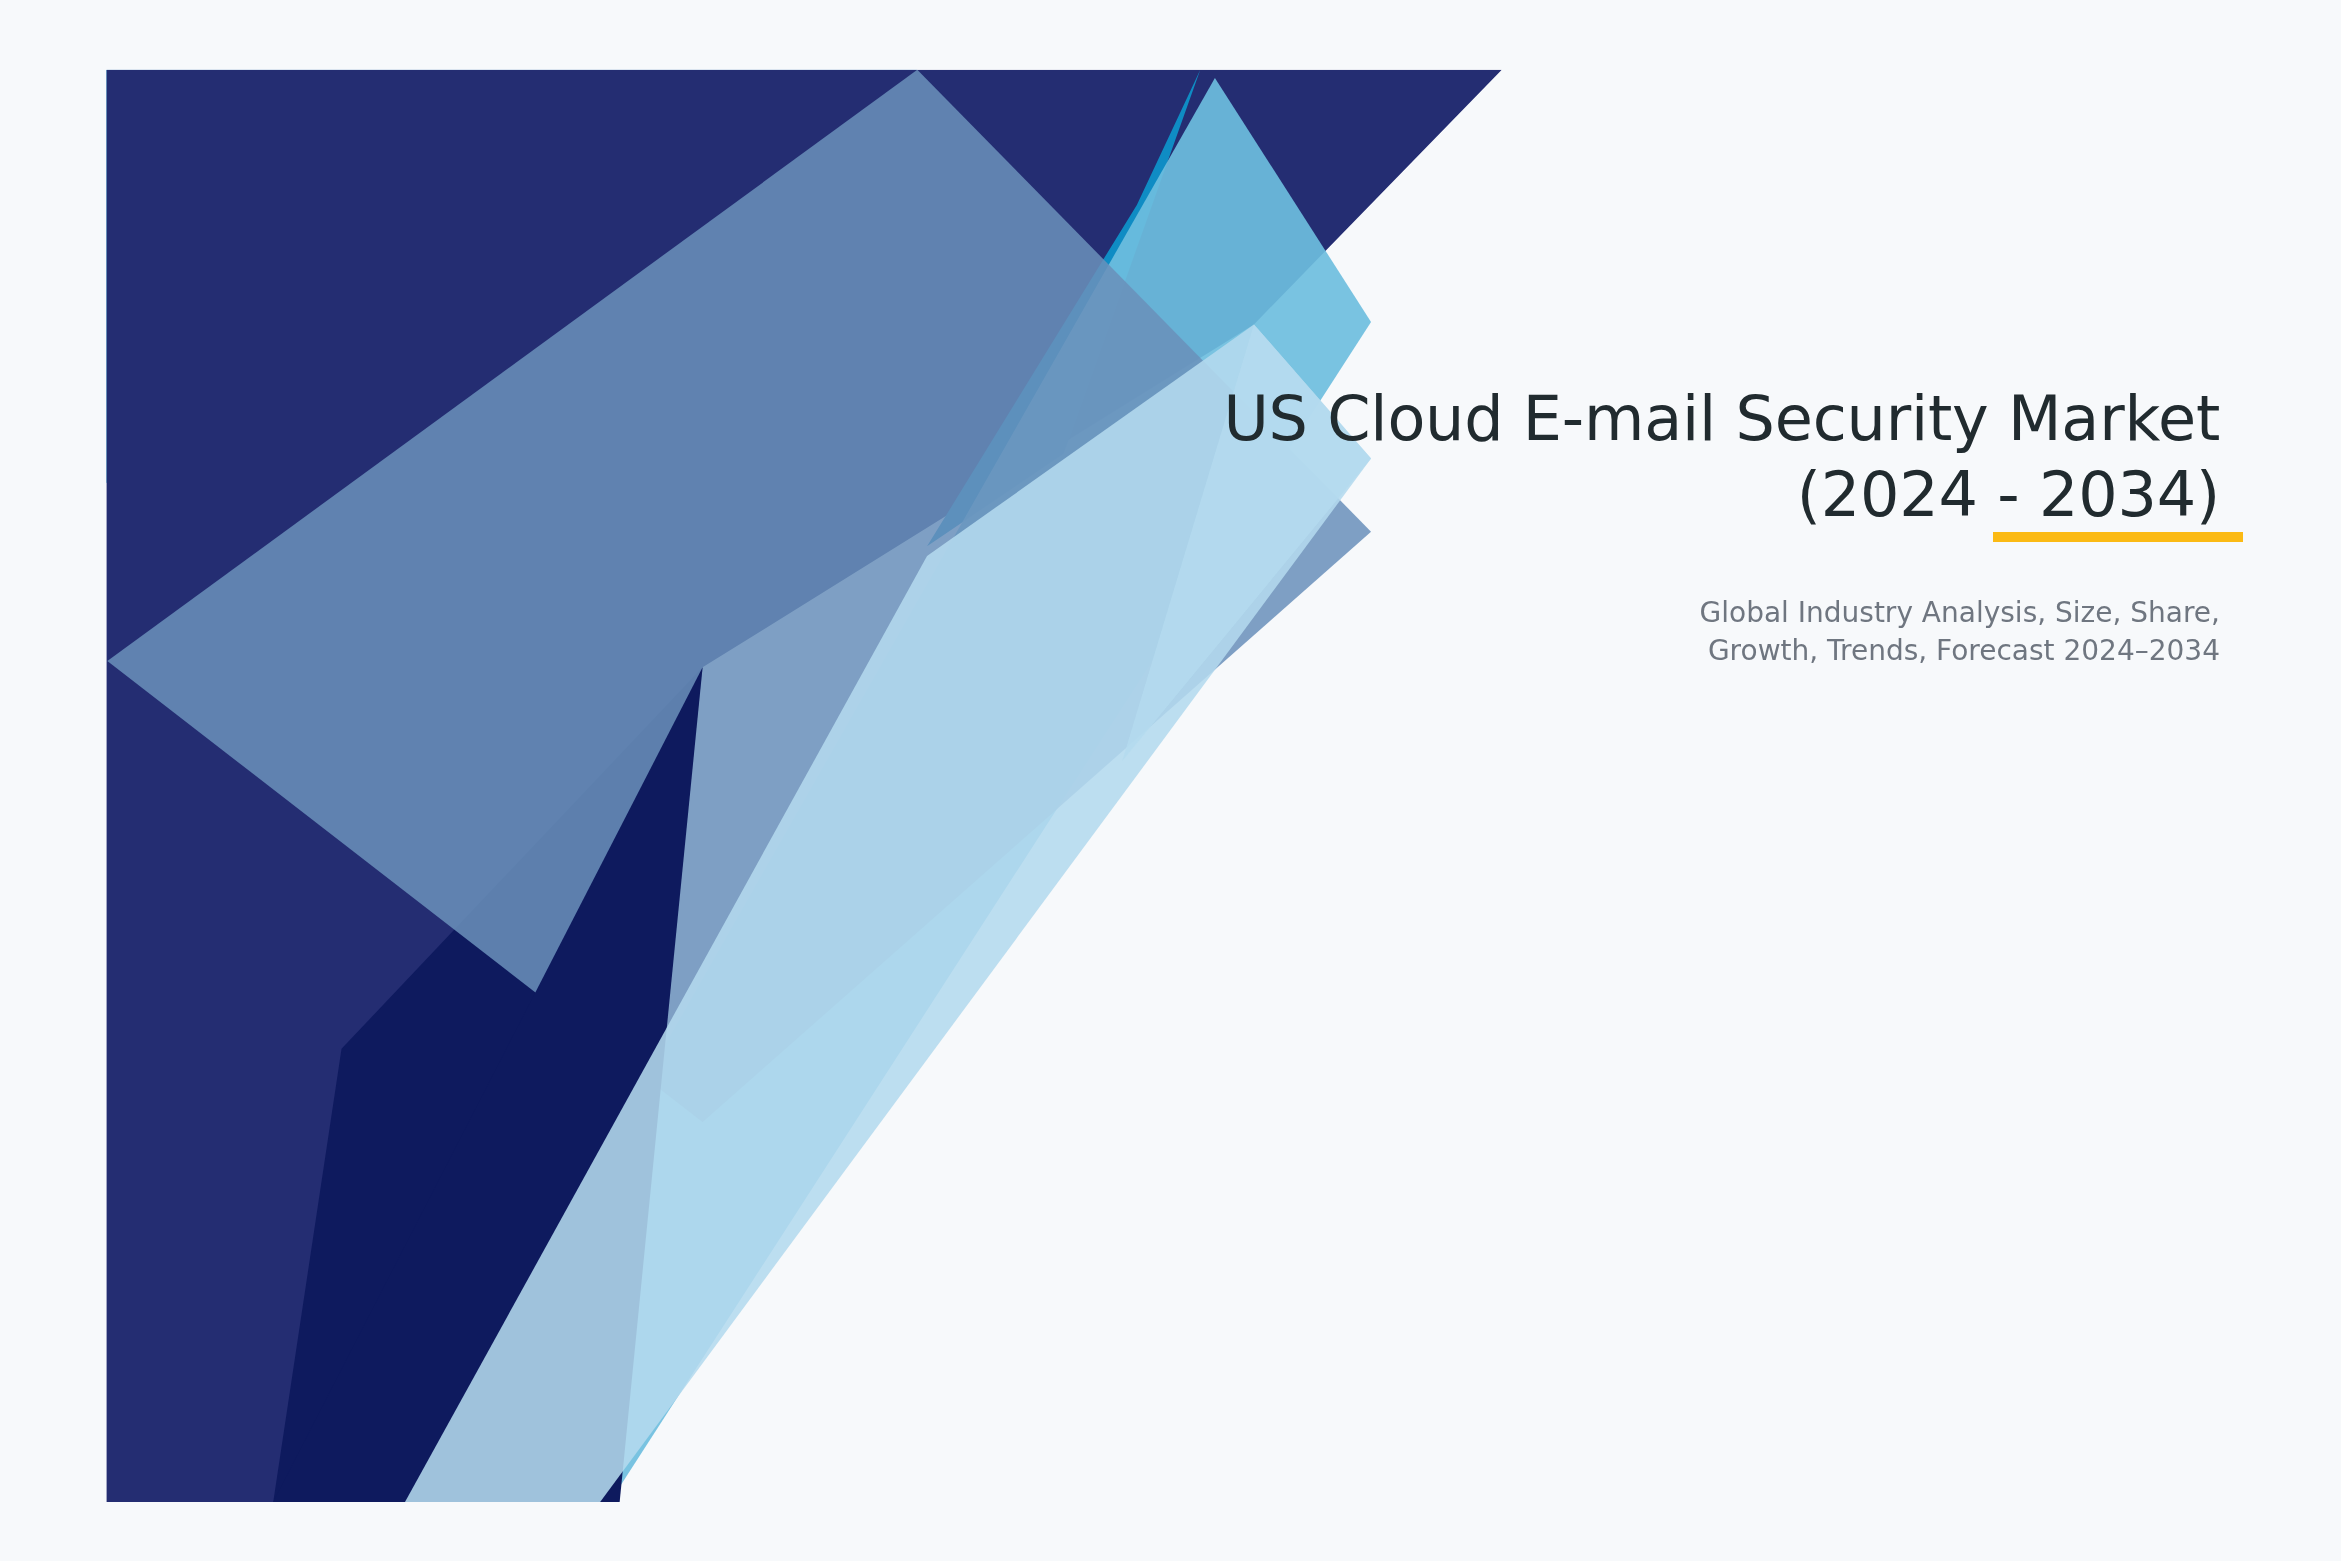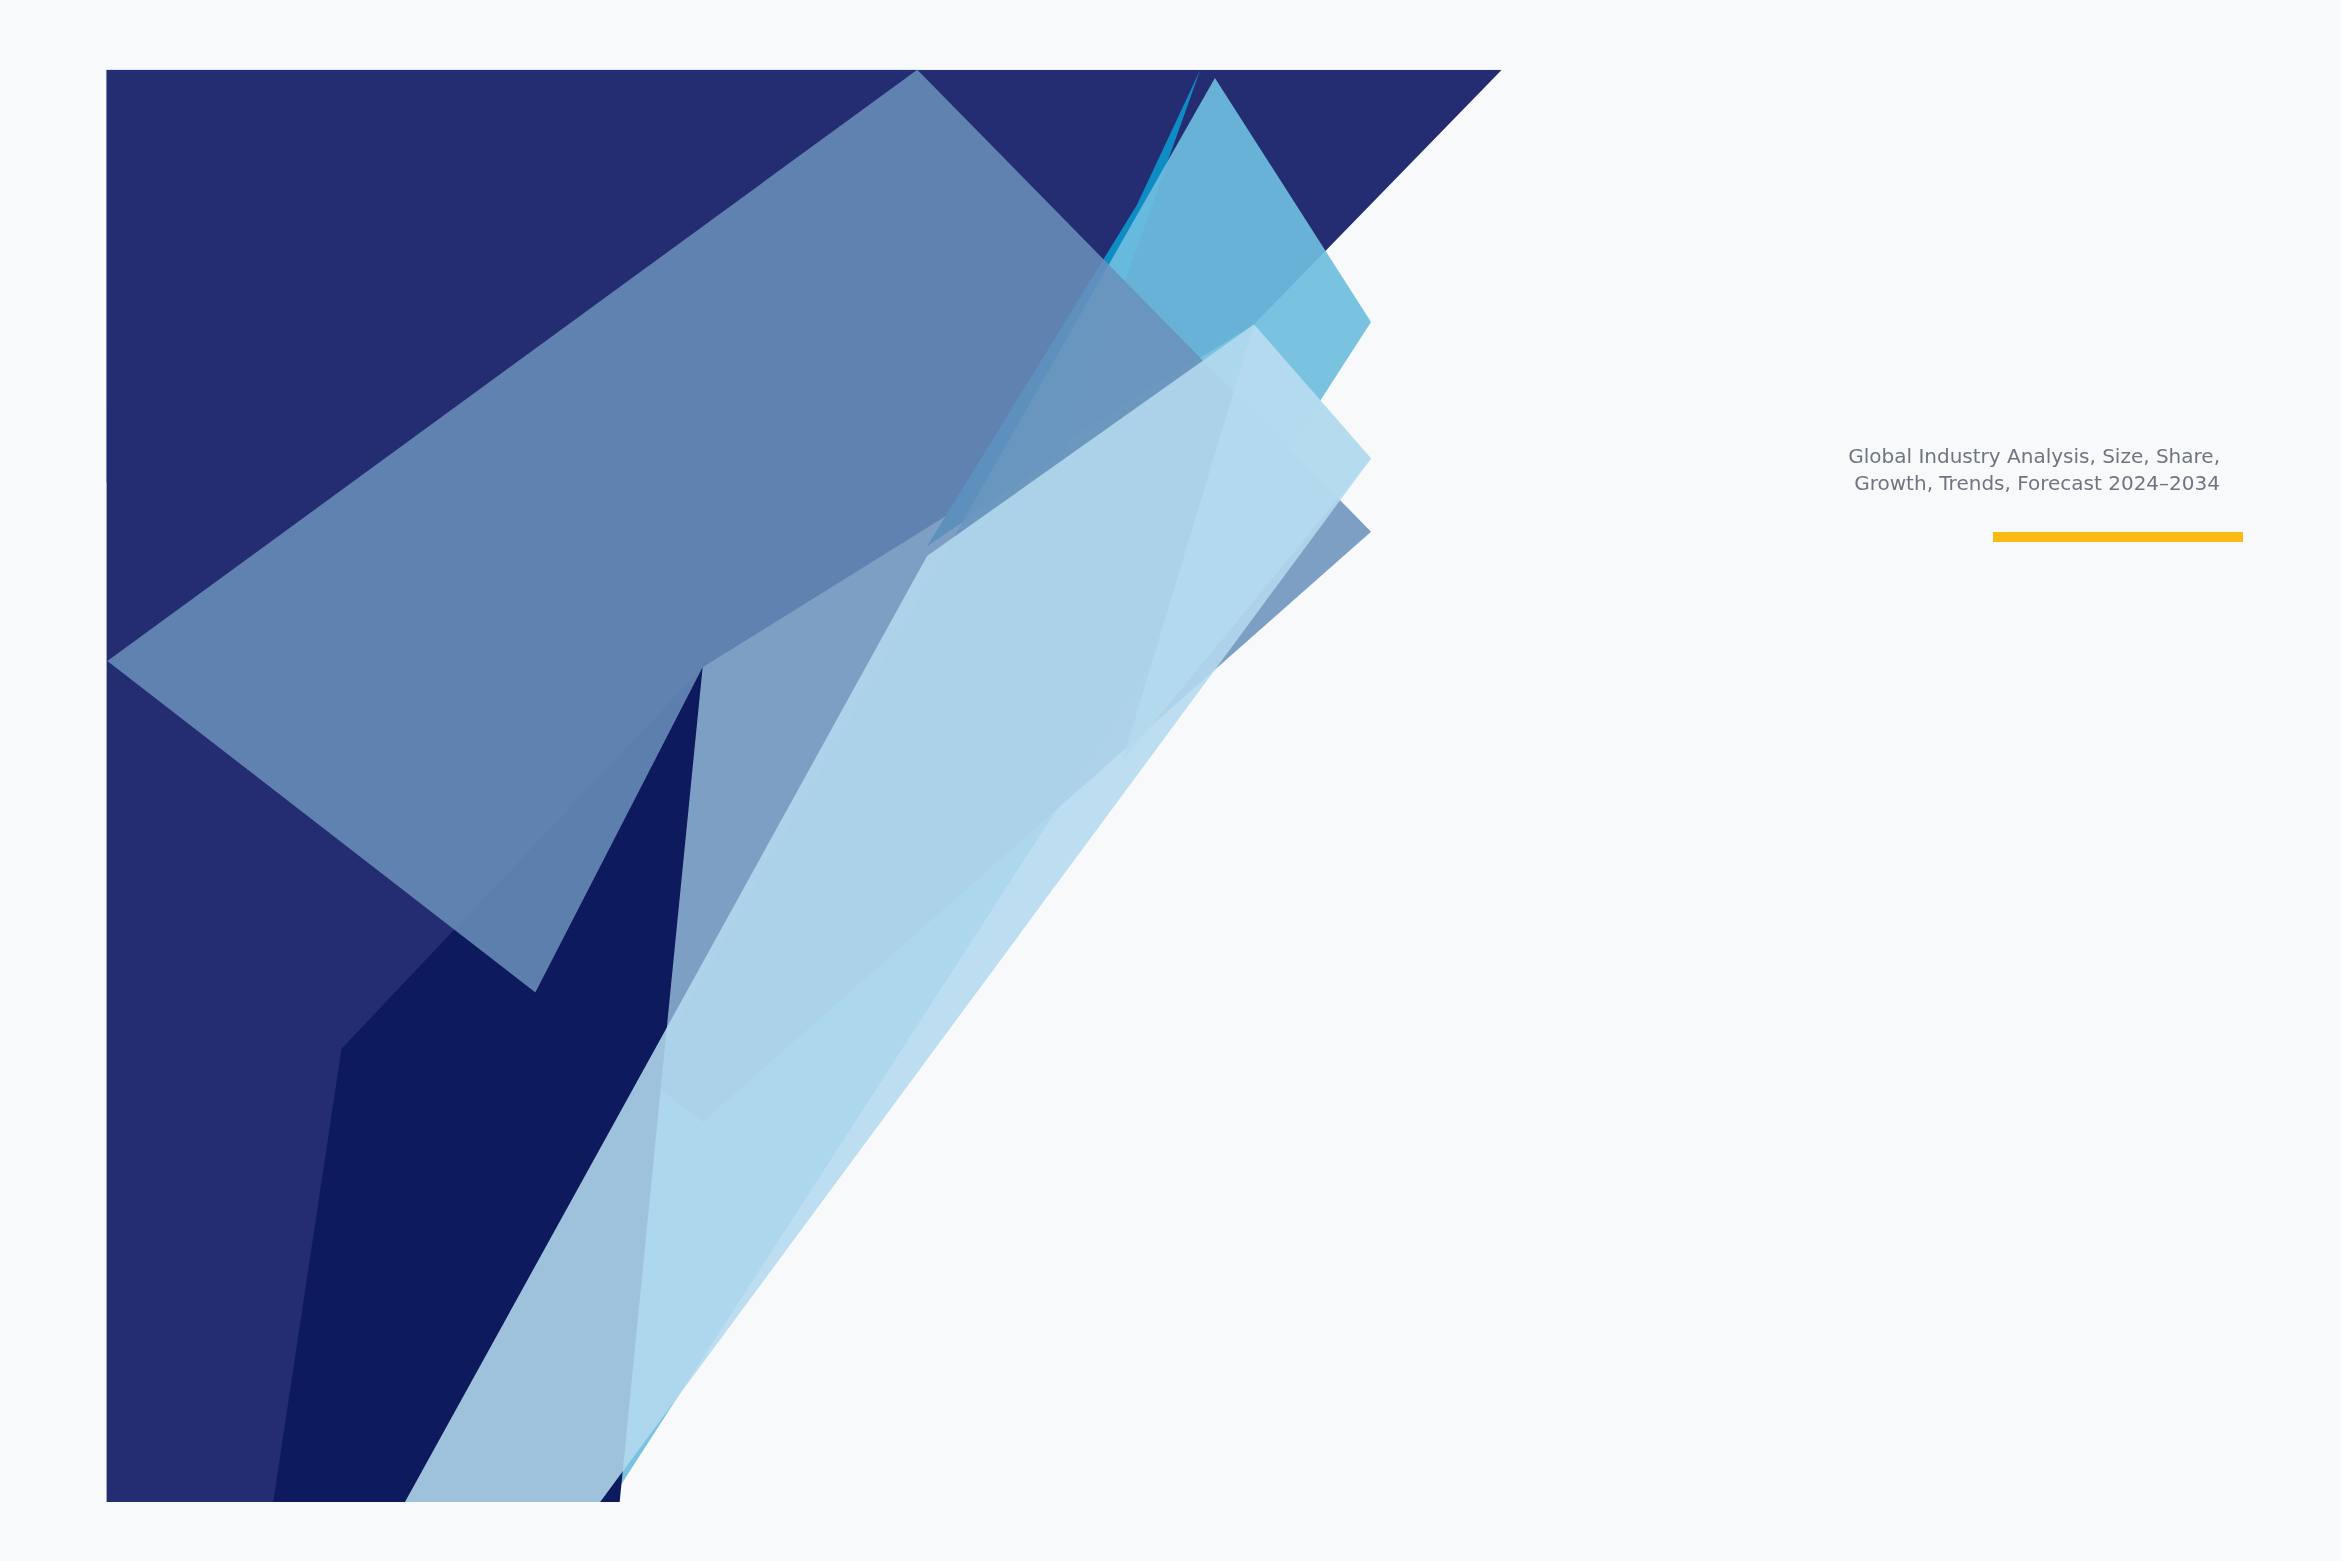--- a/index.html
+++ b/index.html
@@ -103,6 +103,8 @@
   </svg>
 
   <div id="text-block">
+    <h1 id="title" style="color: rgb(33, 43, 47);">US Cloud E-mail Security Market
+(2024 - 2034)</h1>
     <p id="subtitle" style="color: rgb(111, 118, 128);">Global Industry Analysis, Size, Share,
 Growth, Trends, Forecast 2024–2034</p>
   </div>

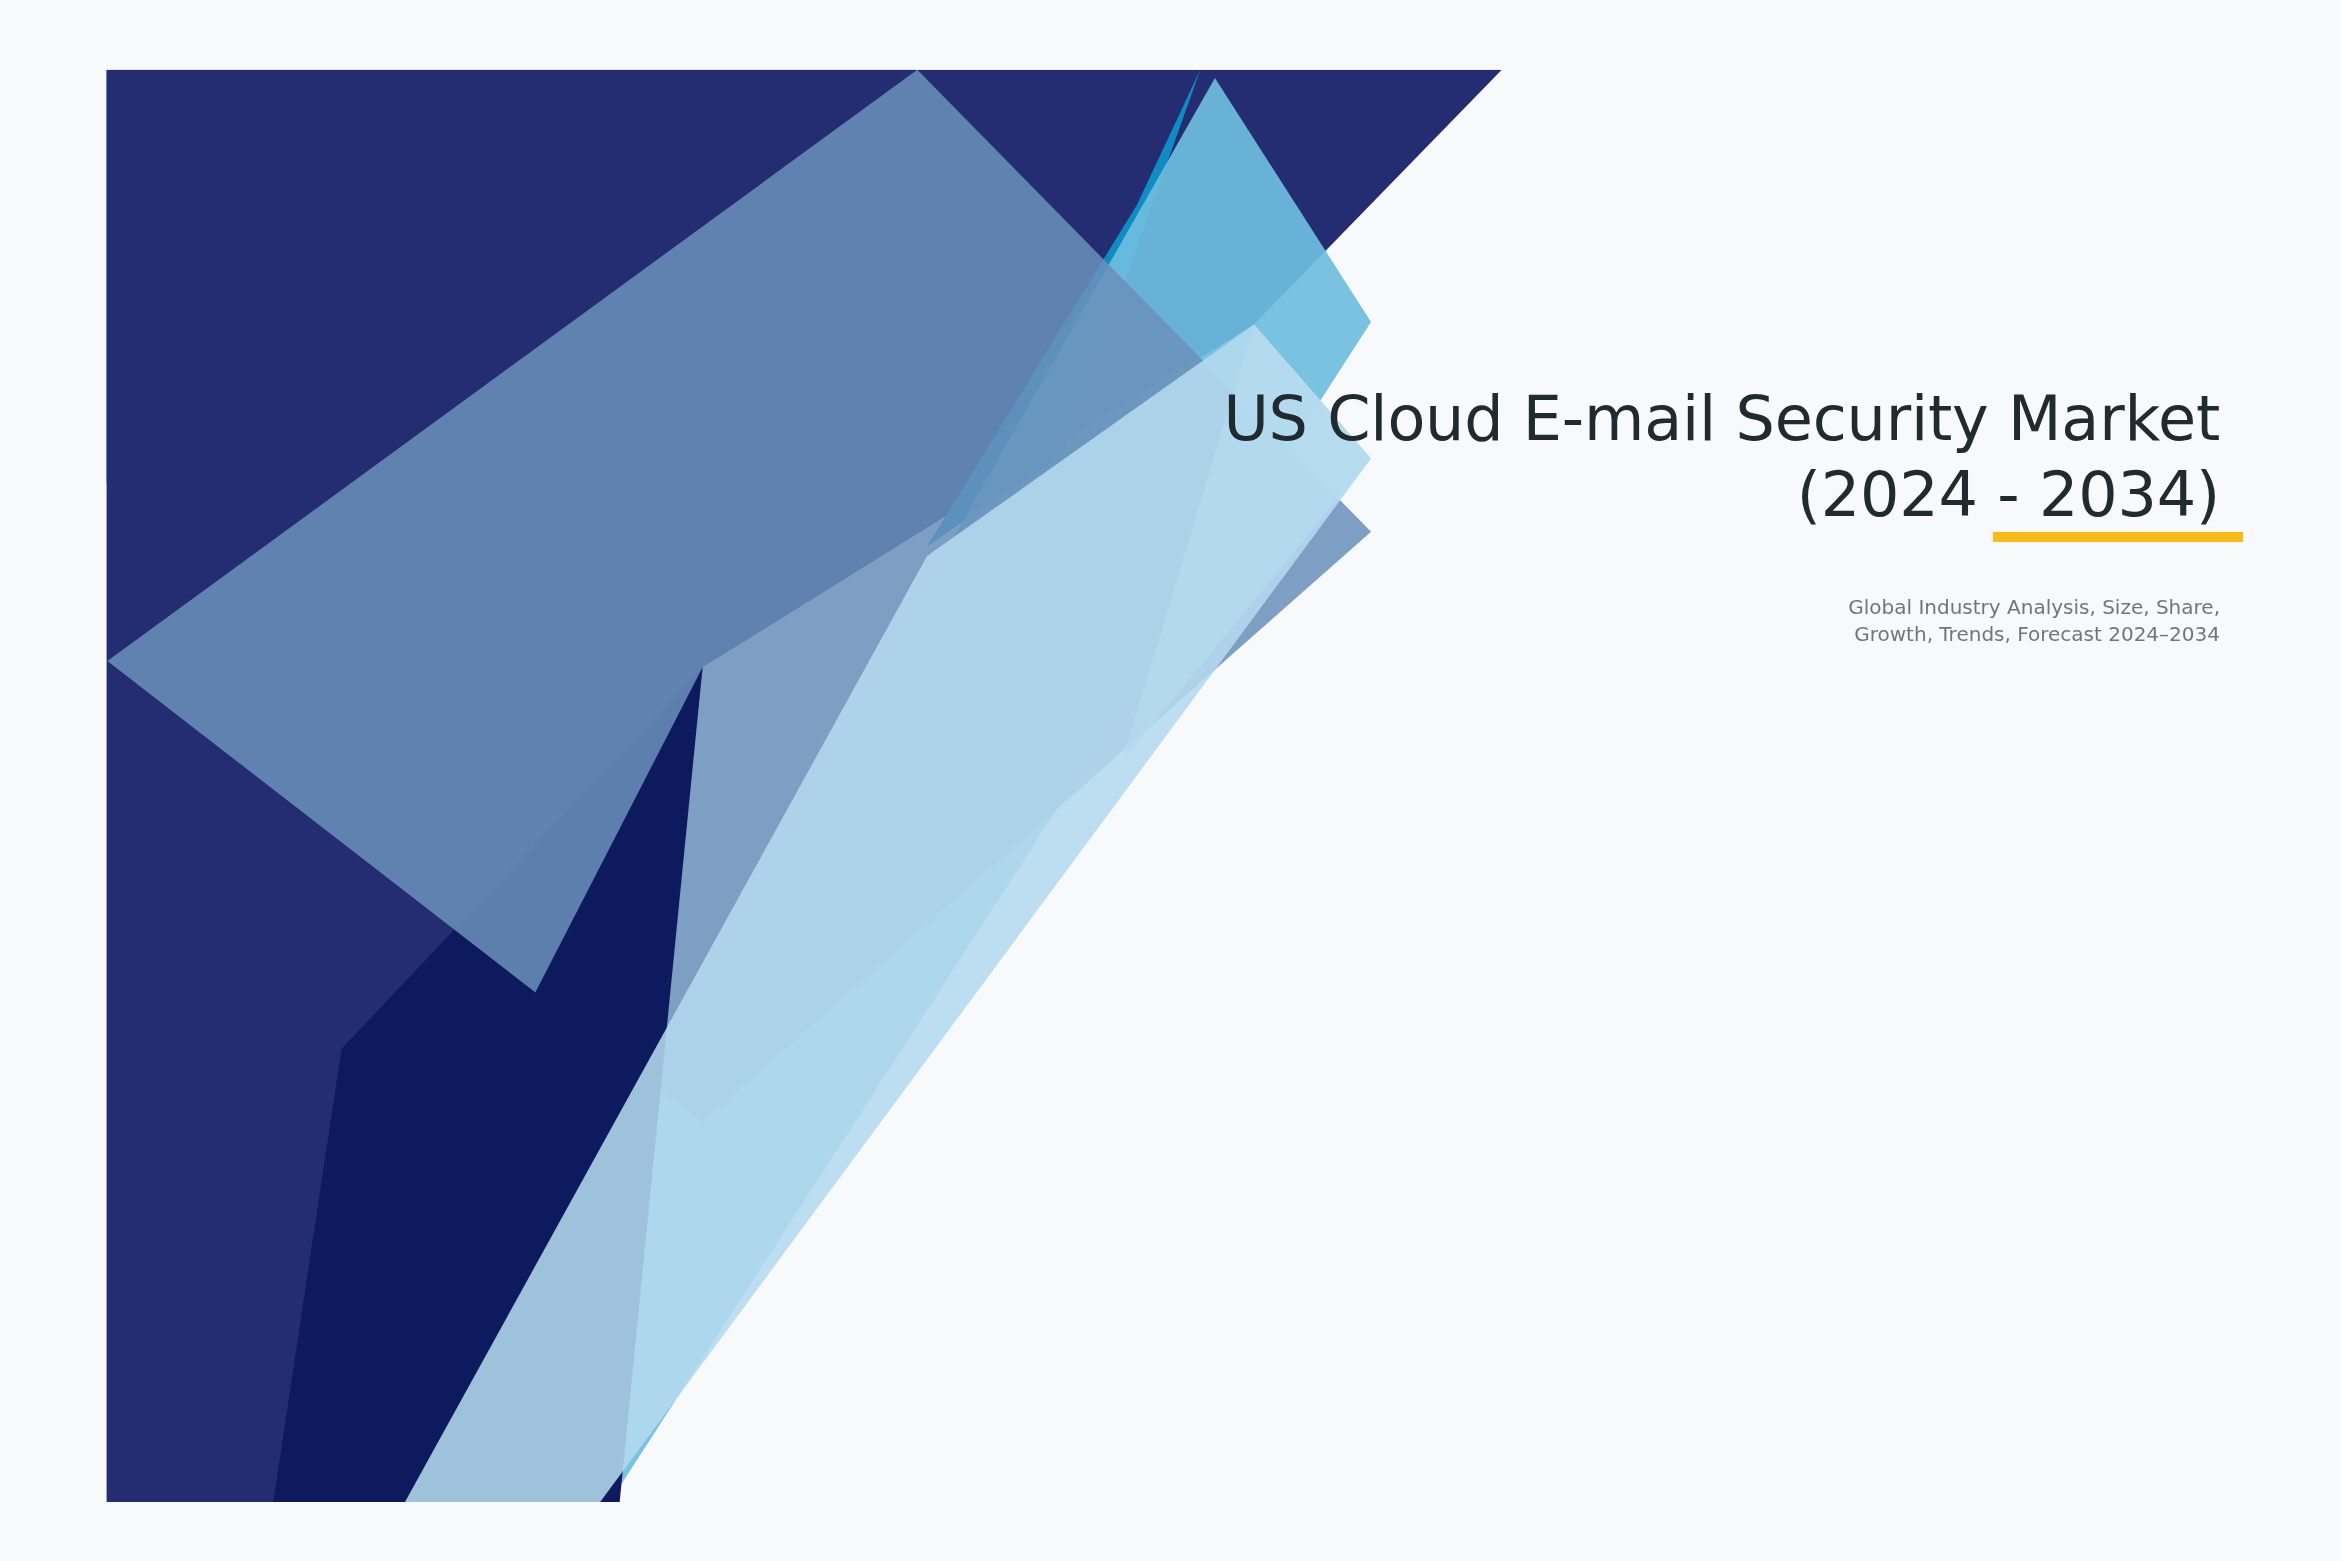--- a/index.html
+++ b/index.html
@@ -59,7 +59,7 @@
     margin: 0;
     padding-top: 62px;
     font-family: "DejaVu Sans", sans-serif;
-    font-size: 20px;
+    font-size: 28px;
     line-height: 1.36;
     font-weight: 400;
     color: #6F7680;

